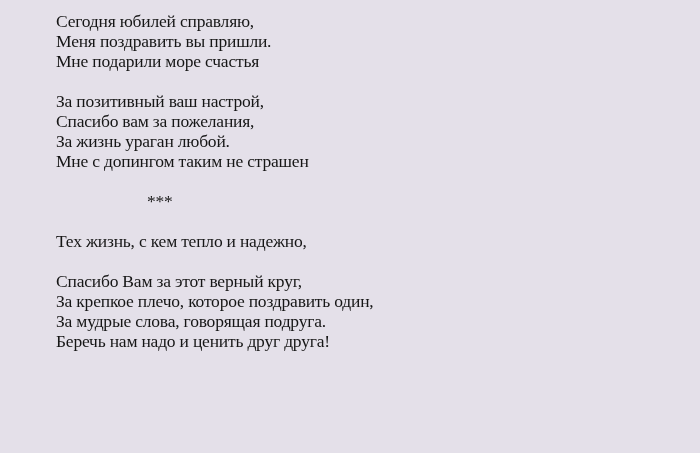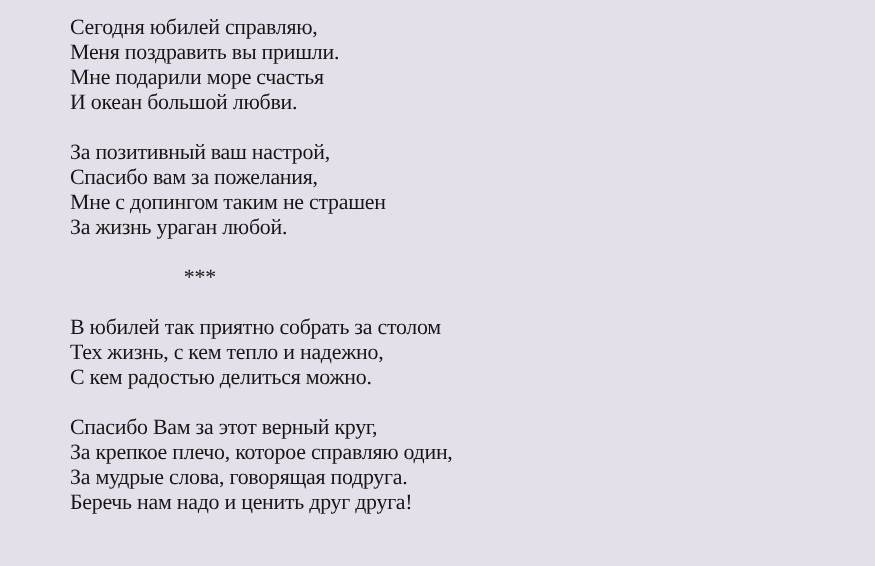--- a/index.html
+++ b/index.html
@@ -48,7 +48,6 @@
         <div class="poem-line">Сегодня юбилей справляю,</div>
         <div class="poem-line">Меня поздравить вы пришли.</div>
         <div class="poem-line">Мне подарили море счастья</div>
-        <div class="poem-line">И океан большой любви.</div>
       </div>
       <div class="stanza">
         <div class="poem-line">За позитивный ваш настрой,</div>

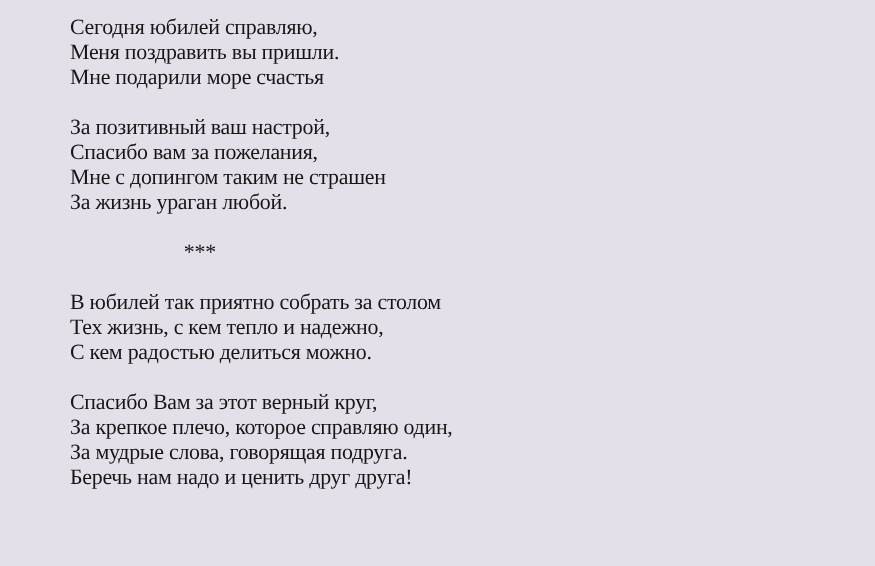--- a/index.html
+++ b/index.html
@@ -52,8 +52,8 @@
       <div class="stanza">
         <div class="poem-line">За позитивный ваш настрой,</div>
         <div class="poem-line">Спасибо вам за пожелания,</div>
+        <div class="poem-line">За жизнь ураган любой.</div>
         <div class="poem-line">Мне с допингом таким не страшен</div>
-        <div class="poem-line">За жизнь ураган любой.</div>
       </div>
       <div class="separator-line">***</div>
       <div class="stanza">

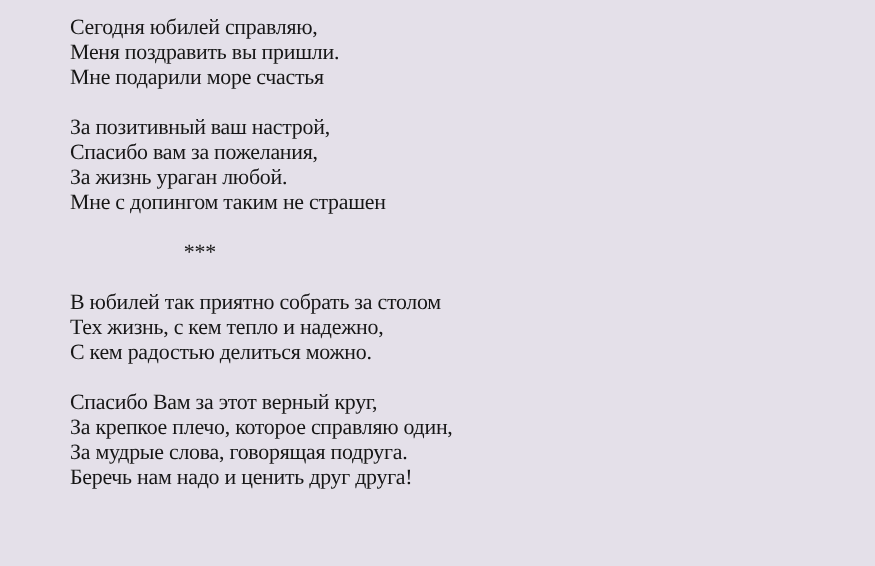--- a/index.html
+++ b/index.html
@@ -57,7 +57,6 @@
       </div>
       <div class="separator-line">***</div>
       <div class="stanza">
-        <div class="poem-line">В юбилей так приятно собрать за столом</div>
         <div class="poem-line">Тех жизнь, с кем тепло и надежно,</div>
         <div class="poem-line">С кем радостью делиться можно.</div>
       </div>

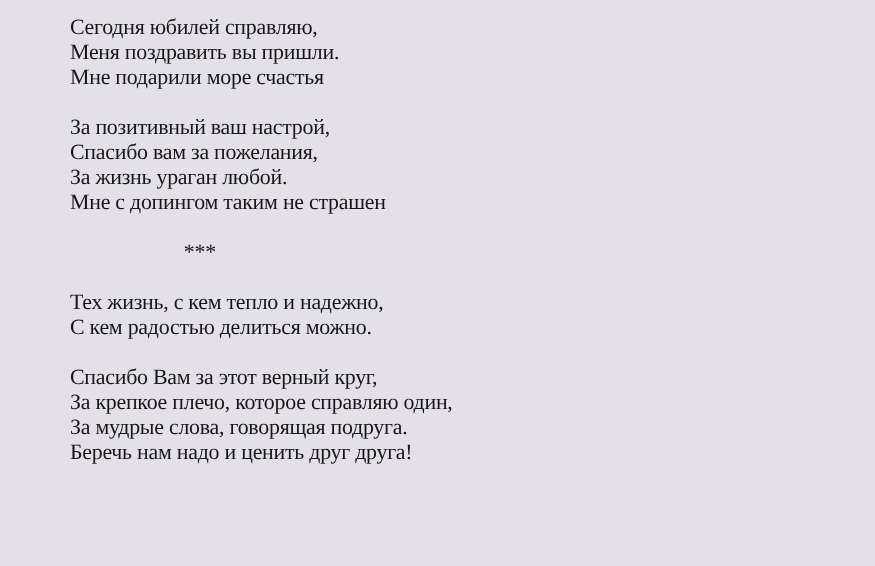--- a/index.html
+++ b/index.html
@@ -58,7 +58,6 @@
       <div class="separator-line">***</div>
       <div class="stanza">
         <div class="poem-line">Тех жизнь, с кем тепло и надежно,</div>
-        <div class="poem-line">С кем радостью делиться можно.</div>
       </div>
       <div class="stanza">
         <div class="poem-line">Спасибо Вам за этот верный круг,</div>

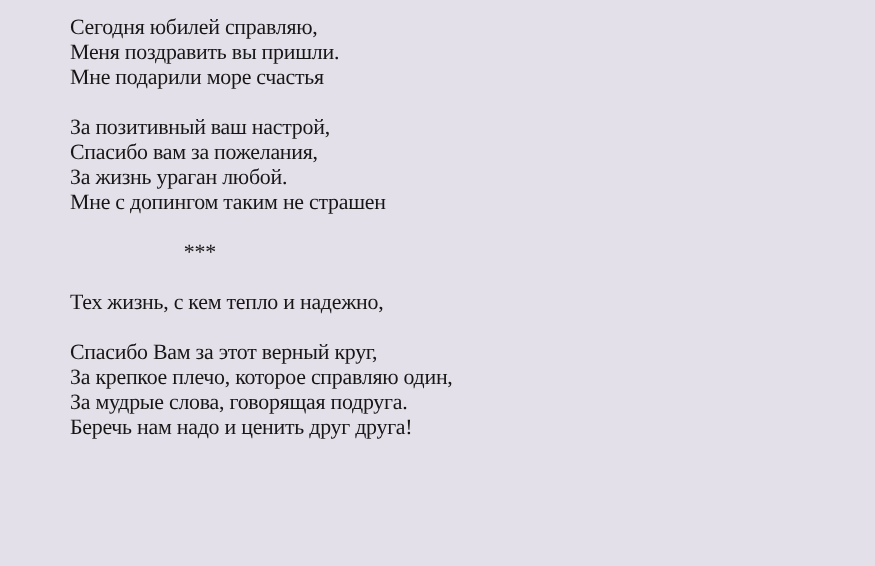--- a/index.html
+++ b/index.html
@@ -61,7 +61,7 @@
       </div>
       <div class="stanza">
         <div class="poem-line">Спасибо Вам за этот верный круг,</div>
-        <div class="poem-line">За крепкое плечо, которое справляю один,</div>
+        <div class="poem-line">За крепкое плечо, которое поздравить один,</div>
         <div class="poem-line">За мудрые слова, говорящая подруга.</div>
         <div class="poem-line">Беречь нам надо и ценить друг друга!</div>
       </div>

